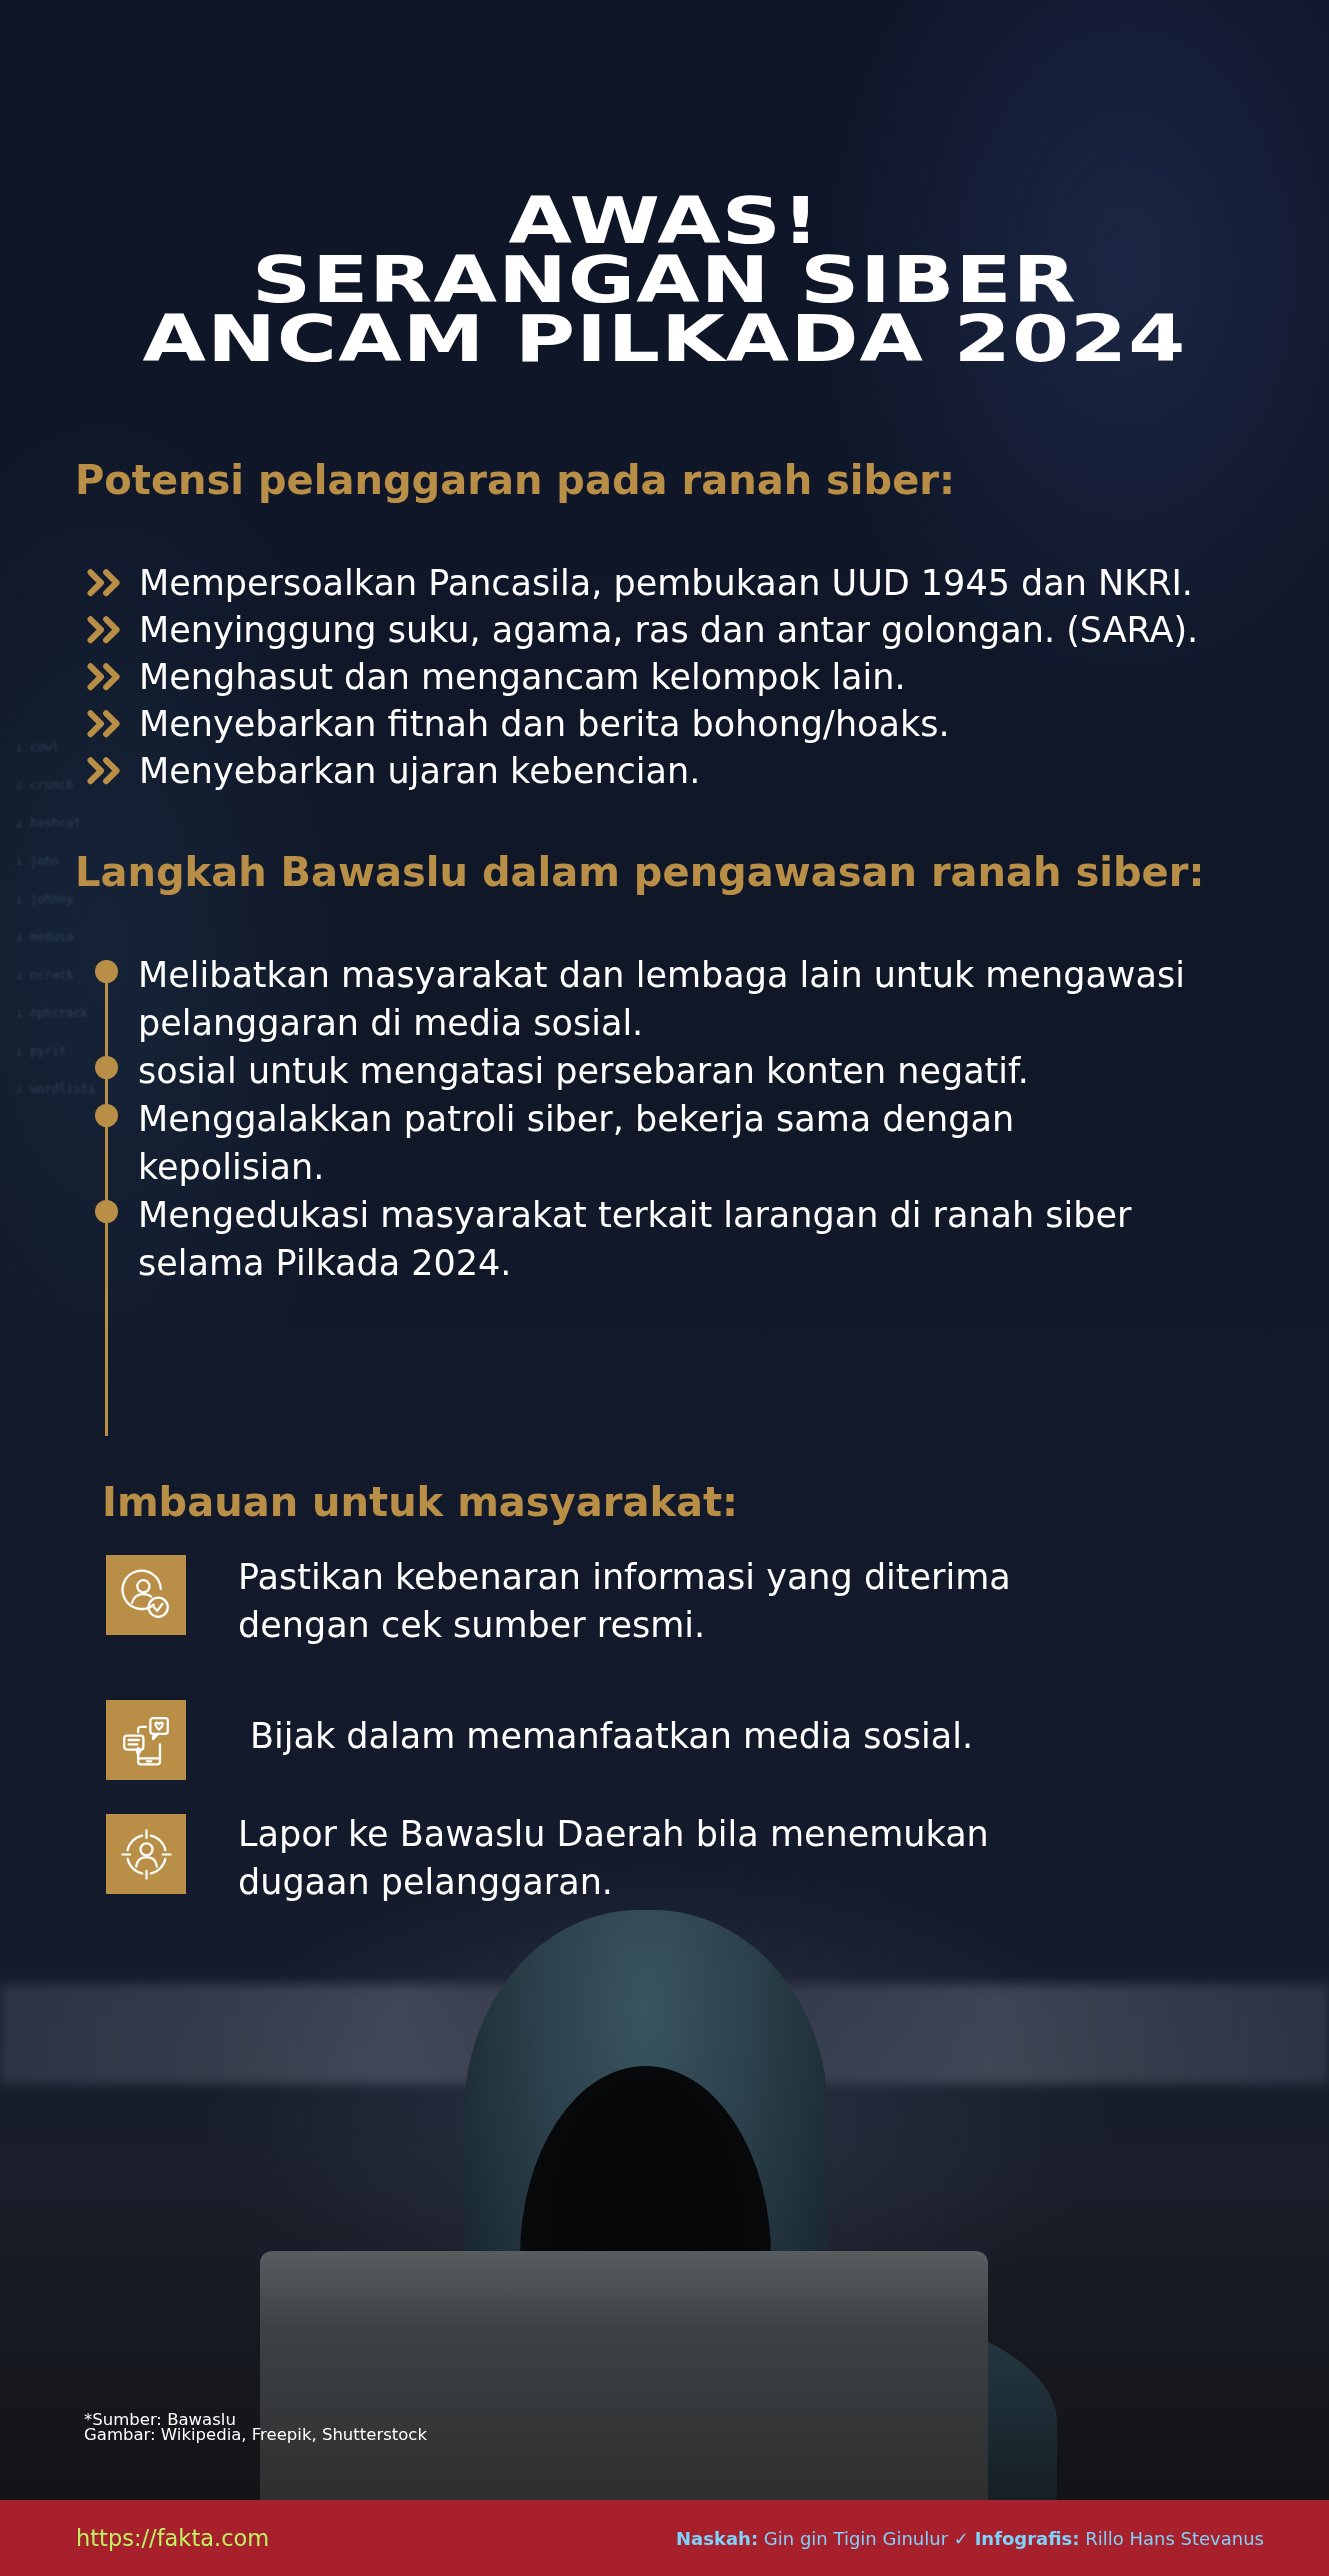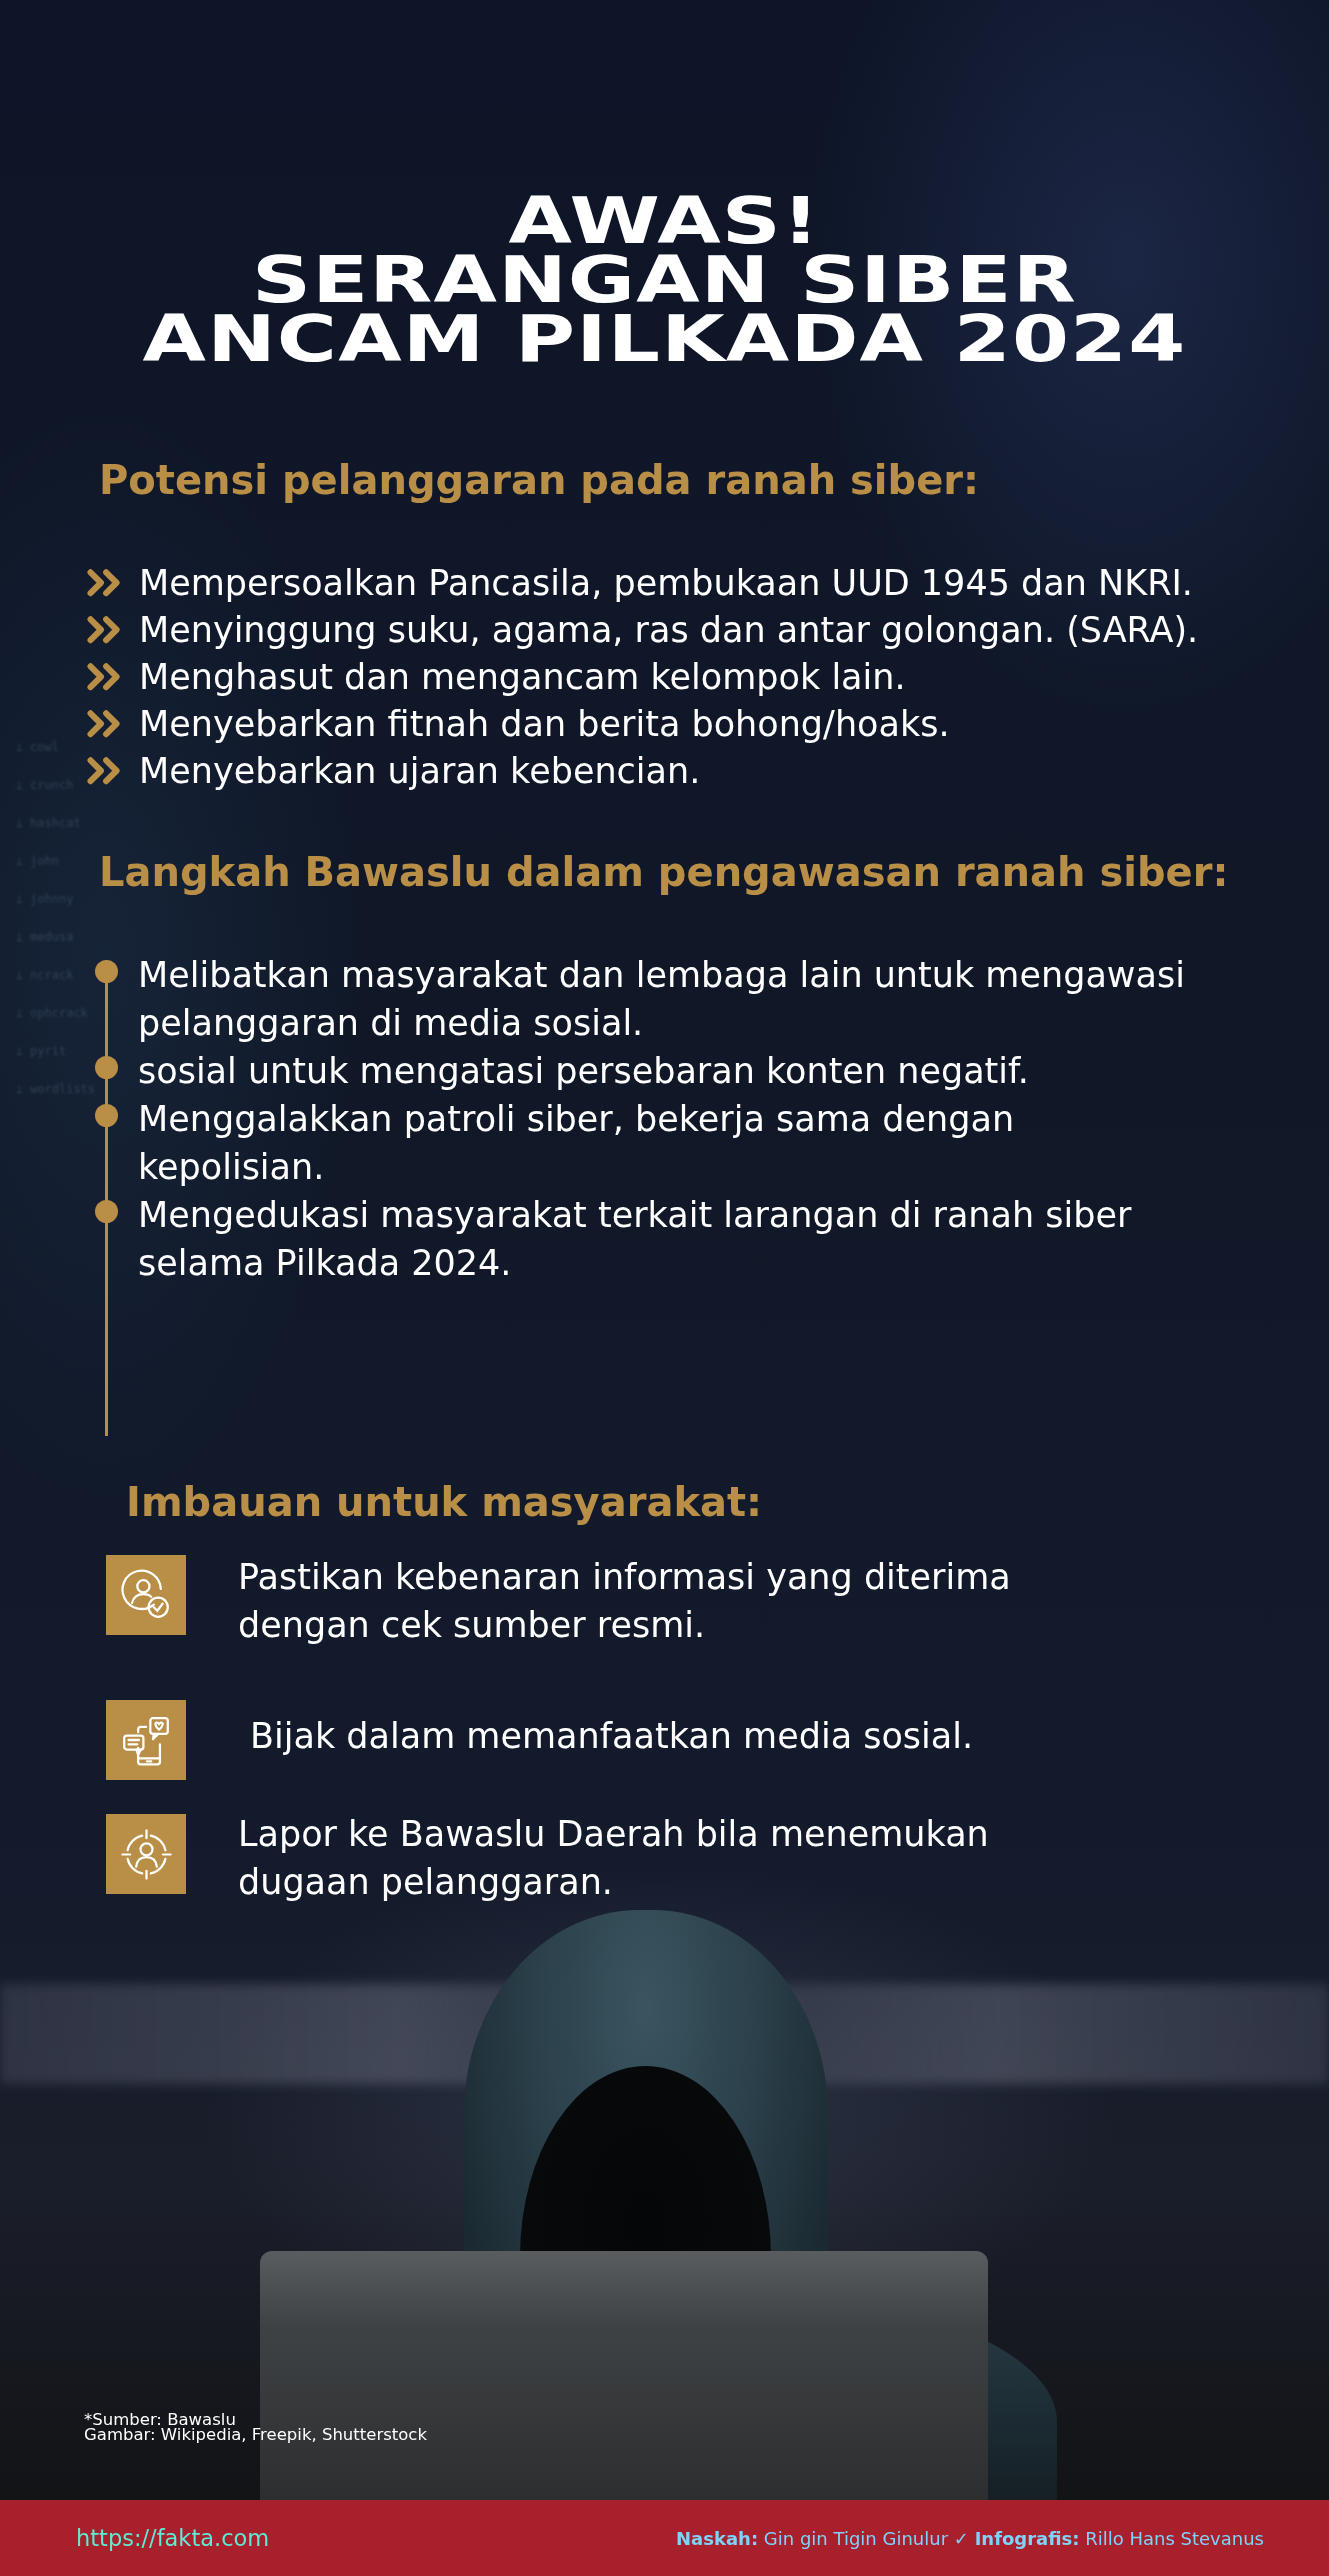--- a/index.html
+++ b/index.html
@@ -61,7 +61,7 @@
 
   .h2 {
     position: absolute; font-family: "DejaVu Sans", sans-serif; font-weight: bold;
-    color: #b98f47; font-size: 40px; white-space: nowrap; margin-left: 24px;
+    color: #b98f47; font-size: 40px; white-space: nowrap;
   }
   .body-text { font-family: "DejaVu Sans", sans-serif; font-size: 35px; color: #fff; }
 

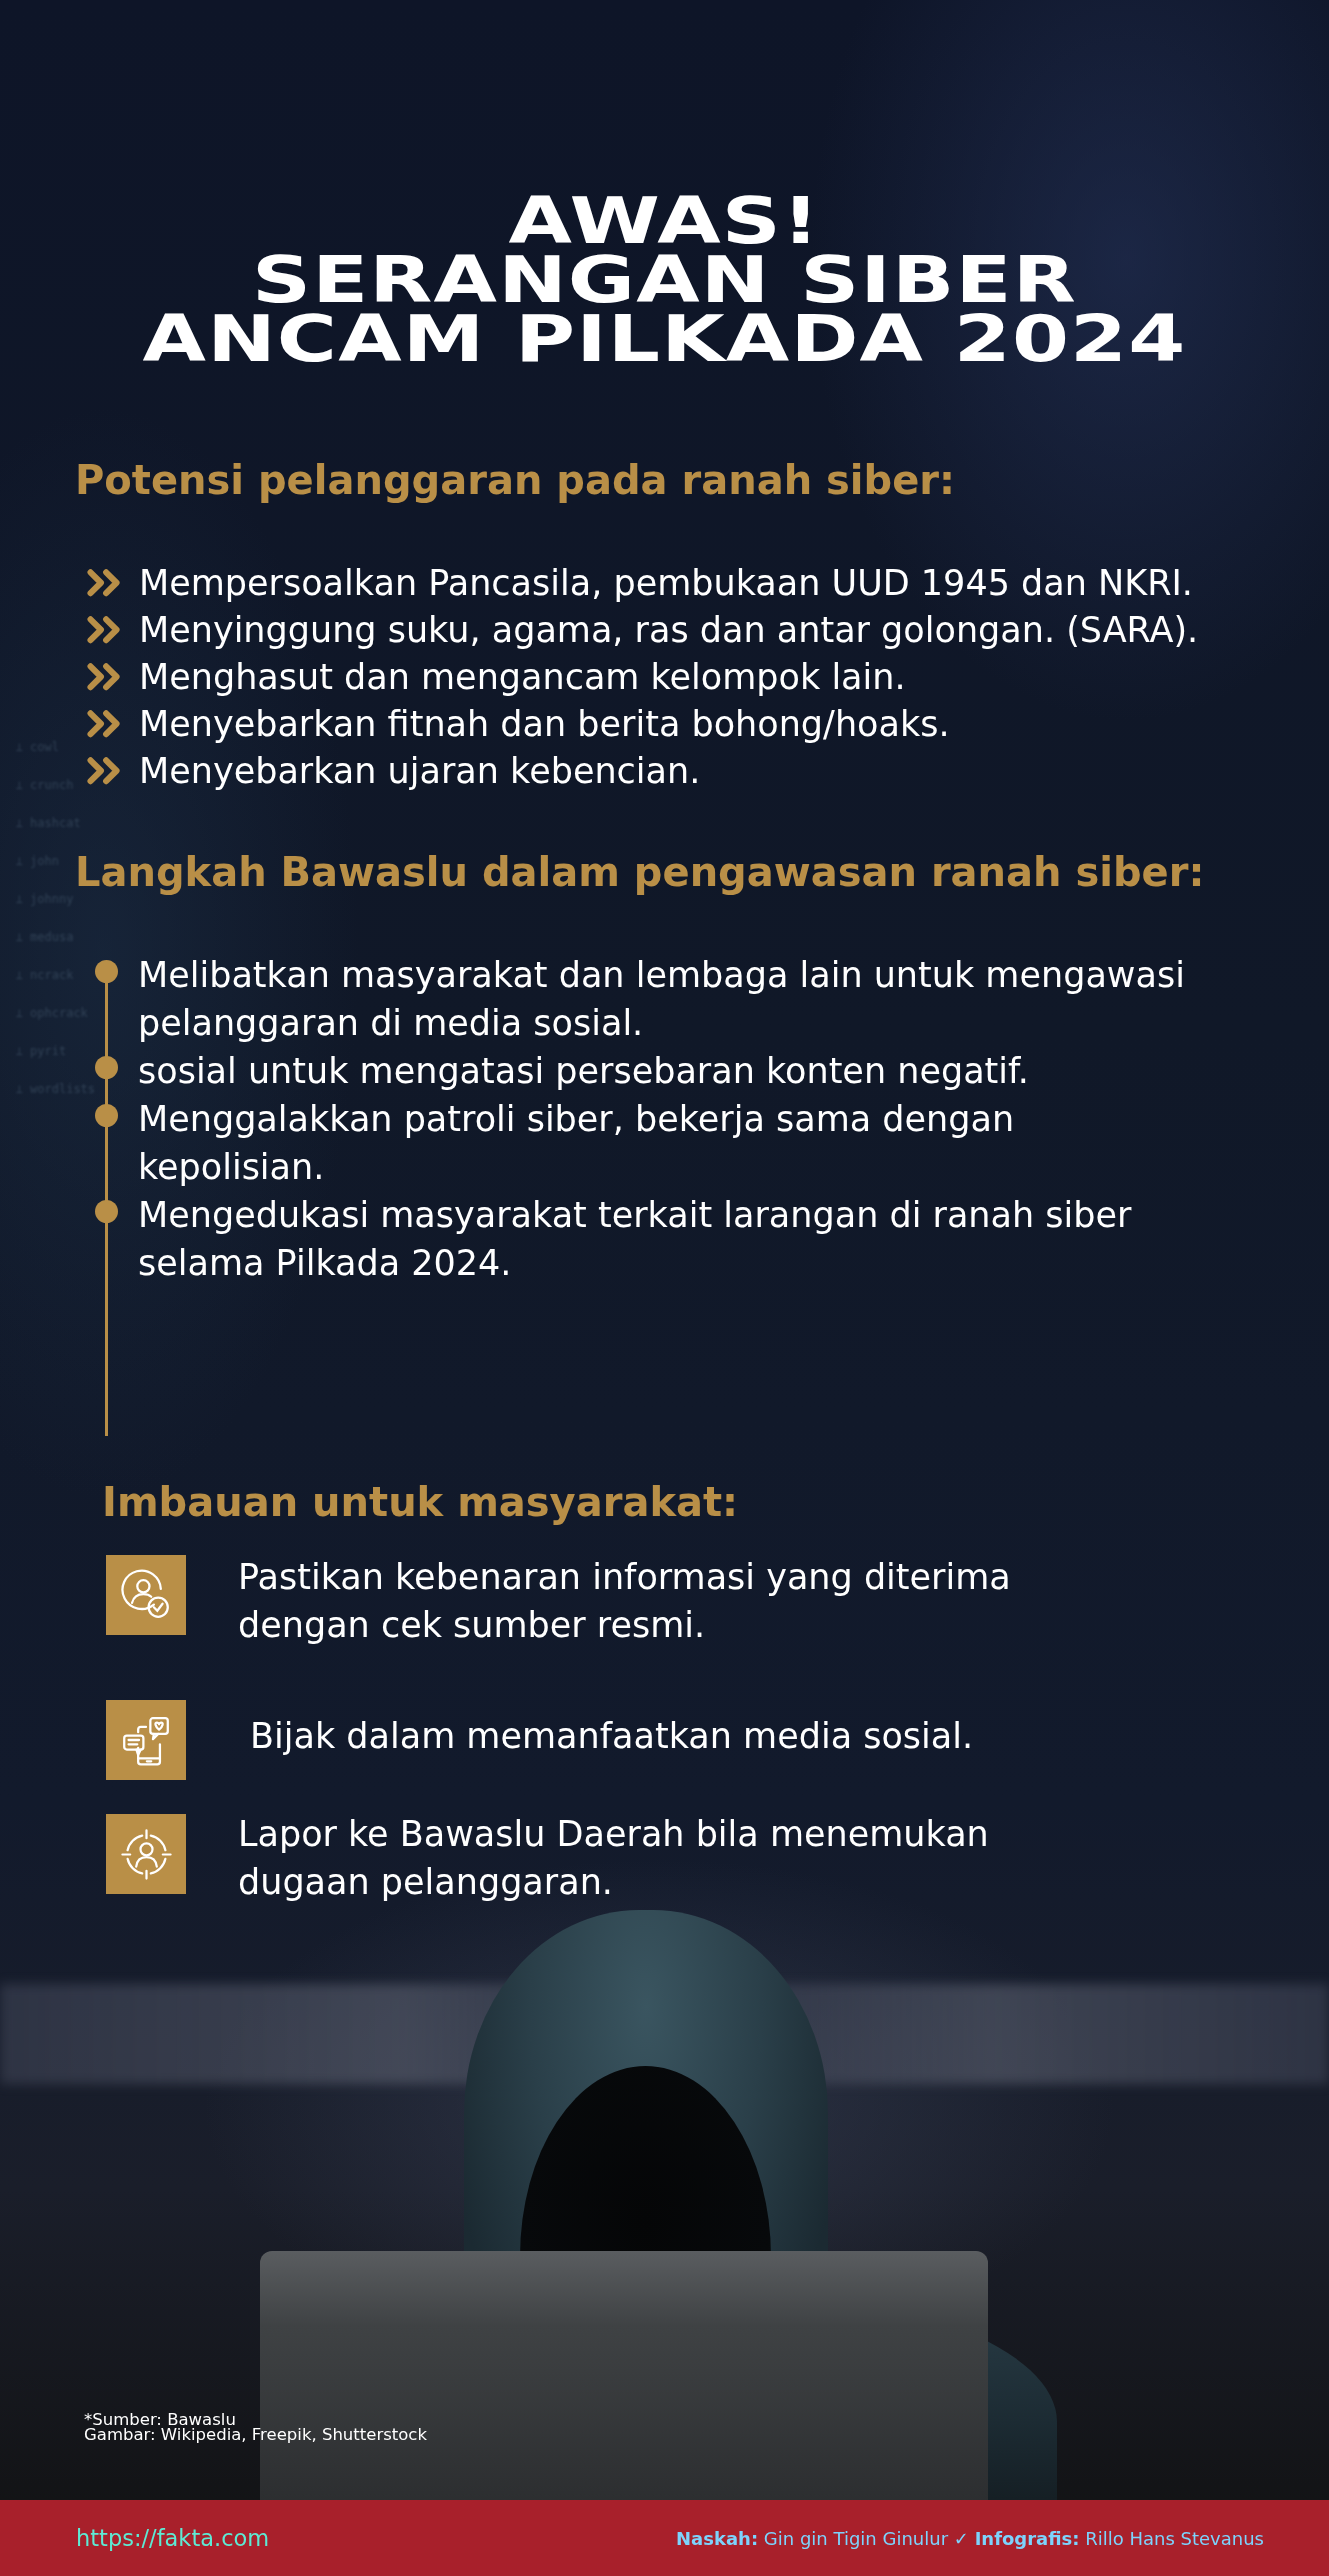--- a/index.html
+++ b/index.html
@@ -93,7 +93,7 @@
     display: flex; align-items: center; justify-content: space-between; box-sizing: border-box;
     padding: 0 65px 0 76px;
   }
-  .footer-url { font-family: "DejaVu Sans", sans-serif; font-size: 22.5px; color: #5eead4; }
+  .footer-url { font-family: "DejaVu Sans", sans-serif; font-size: 22.5px; color: #bef264; }
   .footer-credit { font-family: "DejaVu Sans", sans-serif; font-size: 18px; color: #7dd3fc; white-space: nowrap; }
   .footer-credit b { font-weight: bold; }
 </style>

